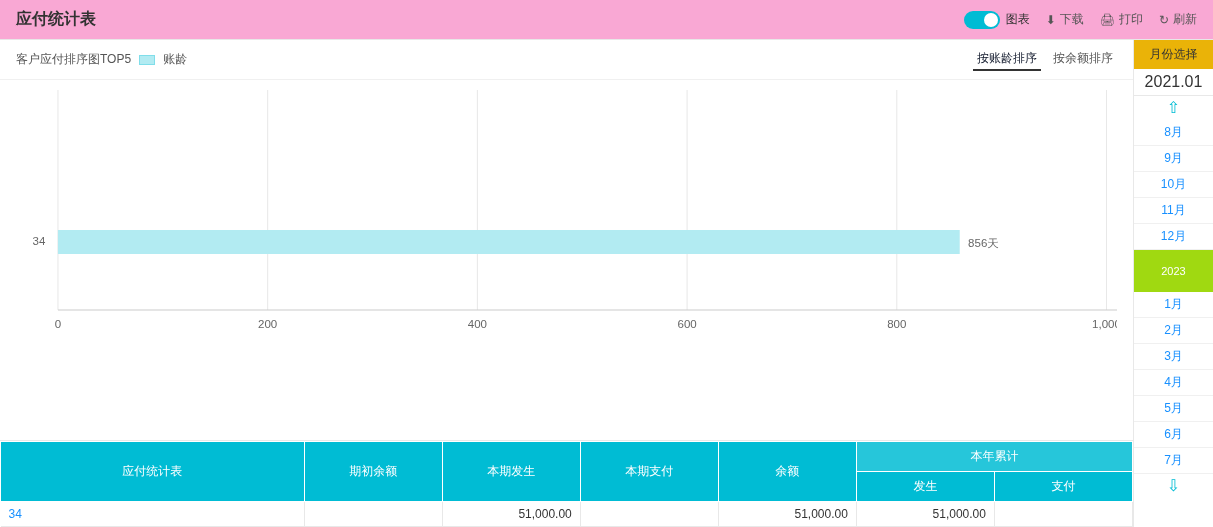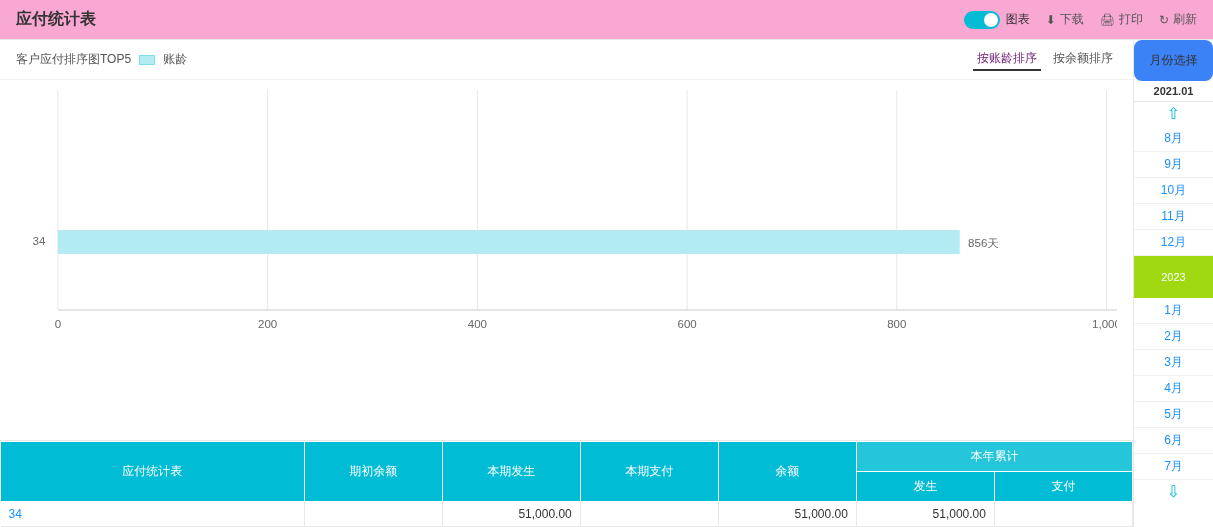--- a/index.html
+++ b/index.html
@@ -28,7 +28,7 @@
     .legend-box { width: 16px; height: 10px; background: #b2ebf2; border: 1px solid #80deea; }
     .chart-sort-btns { display: flex; gap: 8px; }
     .sort-btn { font-size: 12px; color: #555; cursor: pointer; padding: 2px 4px; border-bottom: 2px solid transparent; }
-    .sort-btn.active { color: #701a75; border-bottom: 2px solid #333; }
+    .sort-btn.active { color: #0f172a; border-bottom: 2px solid #333; }
     
     
     .chart-body { flex: 1; padding: 10px 16px; position: relative; }

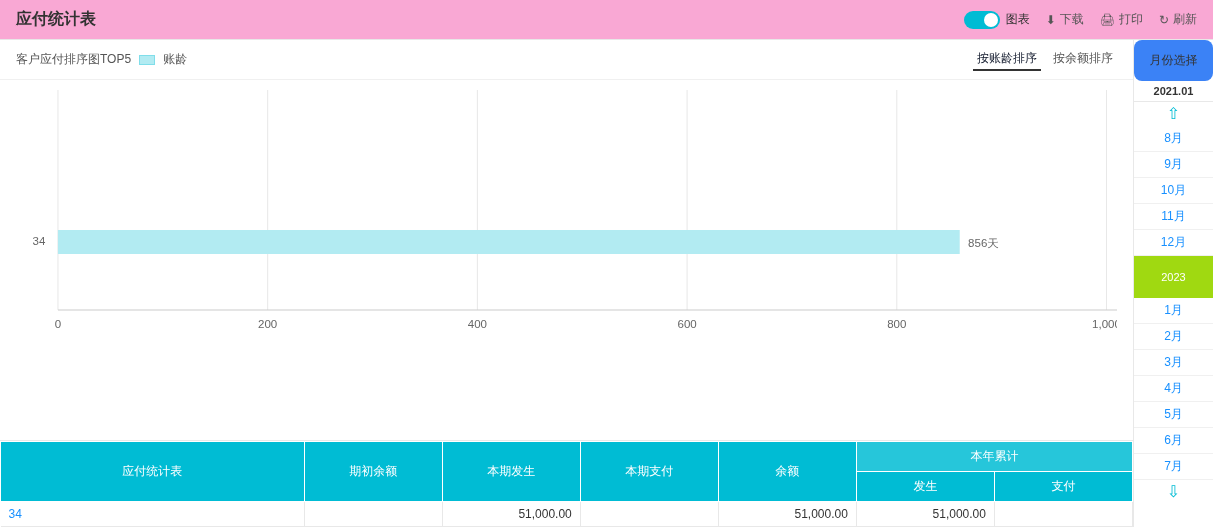--- a/index.html
+++ b/index.html
@@ -47,7 +47,7 @@
     
     
     .right-sidebar { width: 80px; background: #fff; border-left: 1px solid #e8e8e8; display: flex; flex-direction: column; }
-    .sidebar-header { background: #3b82f6; padding: 12px 8px; font-size: 12px; color: #333; text-align: center; border-radius: 8px; }
+    .sidebar-header { background: #eab308; padding: 6px 8px; font-size: 12px; color: #333; text-align: center; }
     .sidebar-year-input { width: 100%; padding: 4px 6px; font-size: 11px; border: none; border-bottom: 1px solid #e8e8e8; text-align: center; background: #fff; color: #333; font-weight: bold; }
     .scroll-up, .scroll-down { display: flex; align-items: center; justify-content: center; padding: 4px; cursor: pointer; }
     .month-item { padding: 4px 8px; font-size: 12px; color: #1890ff; cursor: pointer; text-align: center; border-bottom: 1px solid #f0f0f0; }

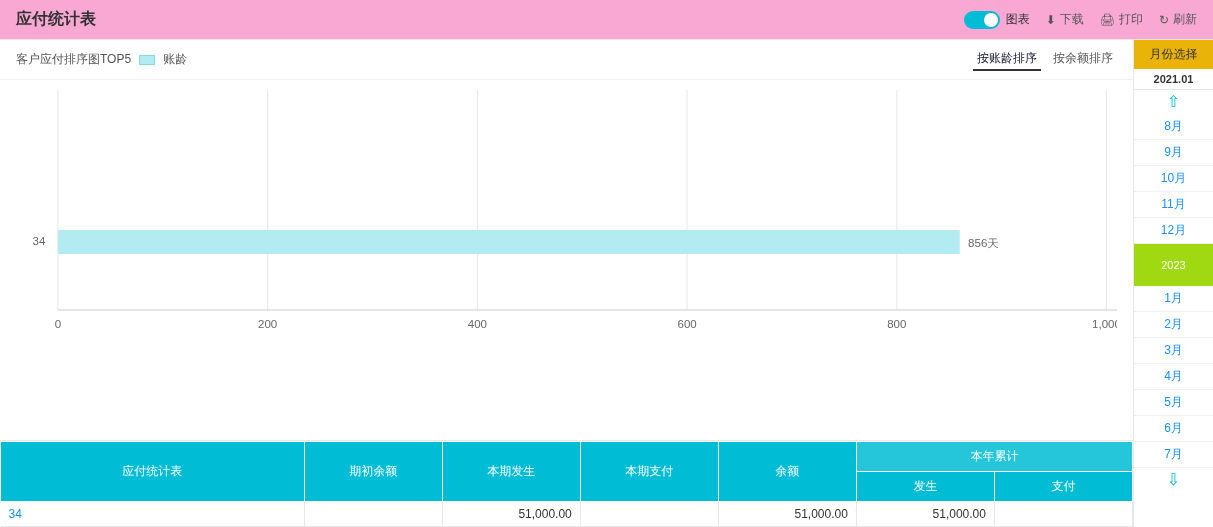--- a/index.html
+++ b/index.html
@@ -48,7 +48,7 @@
     
     .right-sidebar { width: 80px; background: #fff; border-left: 1px solid #e8e8e8; display: flex; flex-direction: column; }
     .sidebar-header { background: #eab308; padding: 6px 8px; font-size: 12px; color: #333; text-align: center; }
-    .sidebar-year-input { width: 100%; padding: 4px 6px; font-size: 11px; border: none; border-bottom: 1px solid #e8e8e8; text-align: center; background: #fff; color: #333; font-weight: bold; }
+    .sidebar-year-input { width: 100%; padding: 4px 6px; font-size: 16px; border: none; border-bottom: 1px solid #e8e8e8; text-align: center; background: #fff; color: #333; }
     .scroll-up, .scroll-down { display: flex; align-items: center; justify-content: center; padding: 4px; cursor: pointer; }
     .month-item { padding: 4px 8px; font-size: 12px; color: #1890ff; cursor: pointer; text-align: center; border-bottom: 1px solid #f0f0f0; }
     .year-marker { background: #a0d911; color: #fff; font-size: 11px; padding: 15px 4px; text-align: center; cursor: pointer; }

